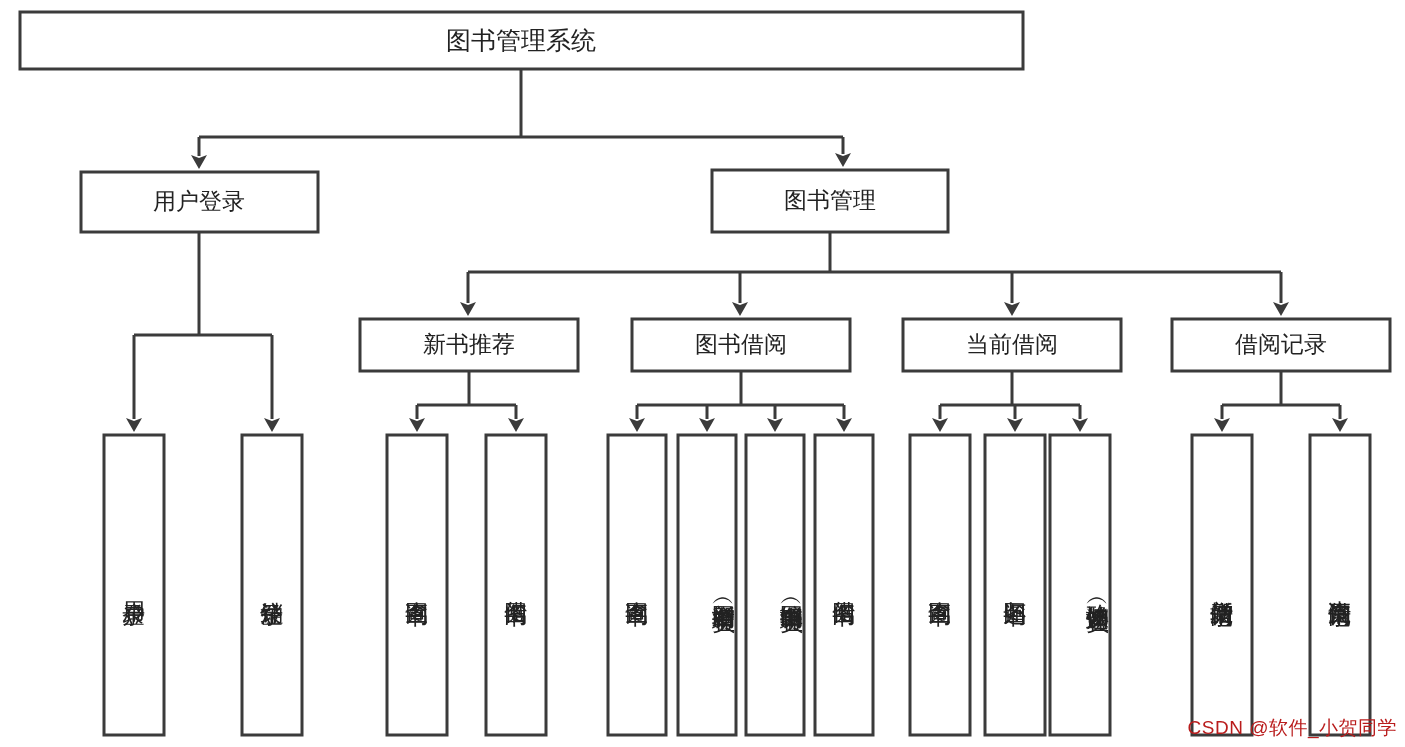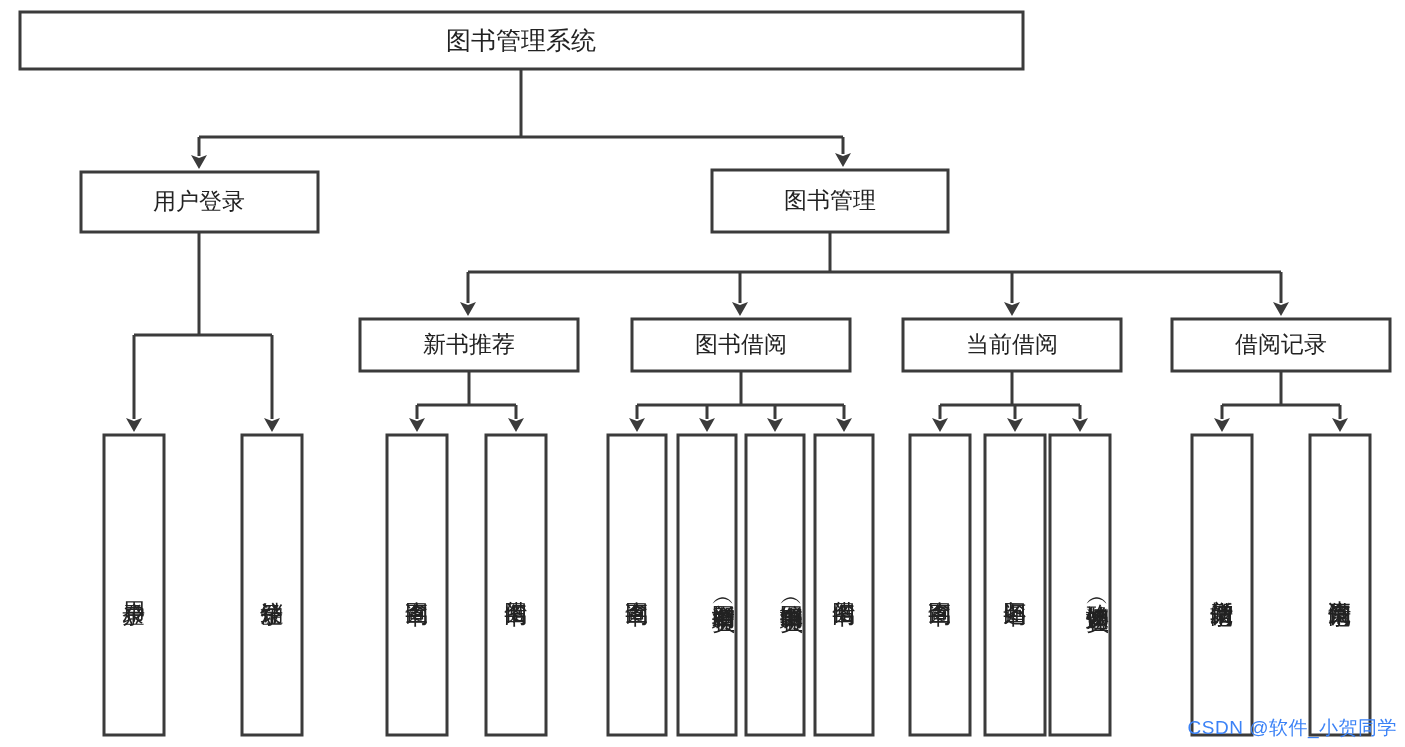--- a/index.html
+++ b/index.html
@@ -73,7 +73,7 @@
     bottom: 6px;
     font-family: "Liberation Sans", "DejaVu Sans", sans-serif;
     font-size: 19px;
-    color: #3b82f6;
+    color: #b91c1c;
     white-space: nowrap;
     letter-spacing: 0.5px;
     margin-left: 12px;

